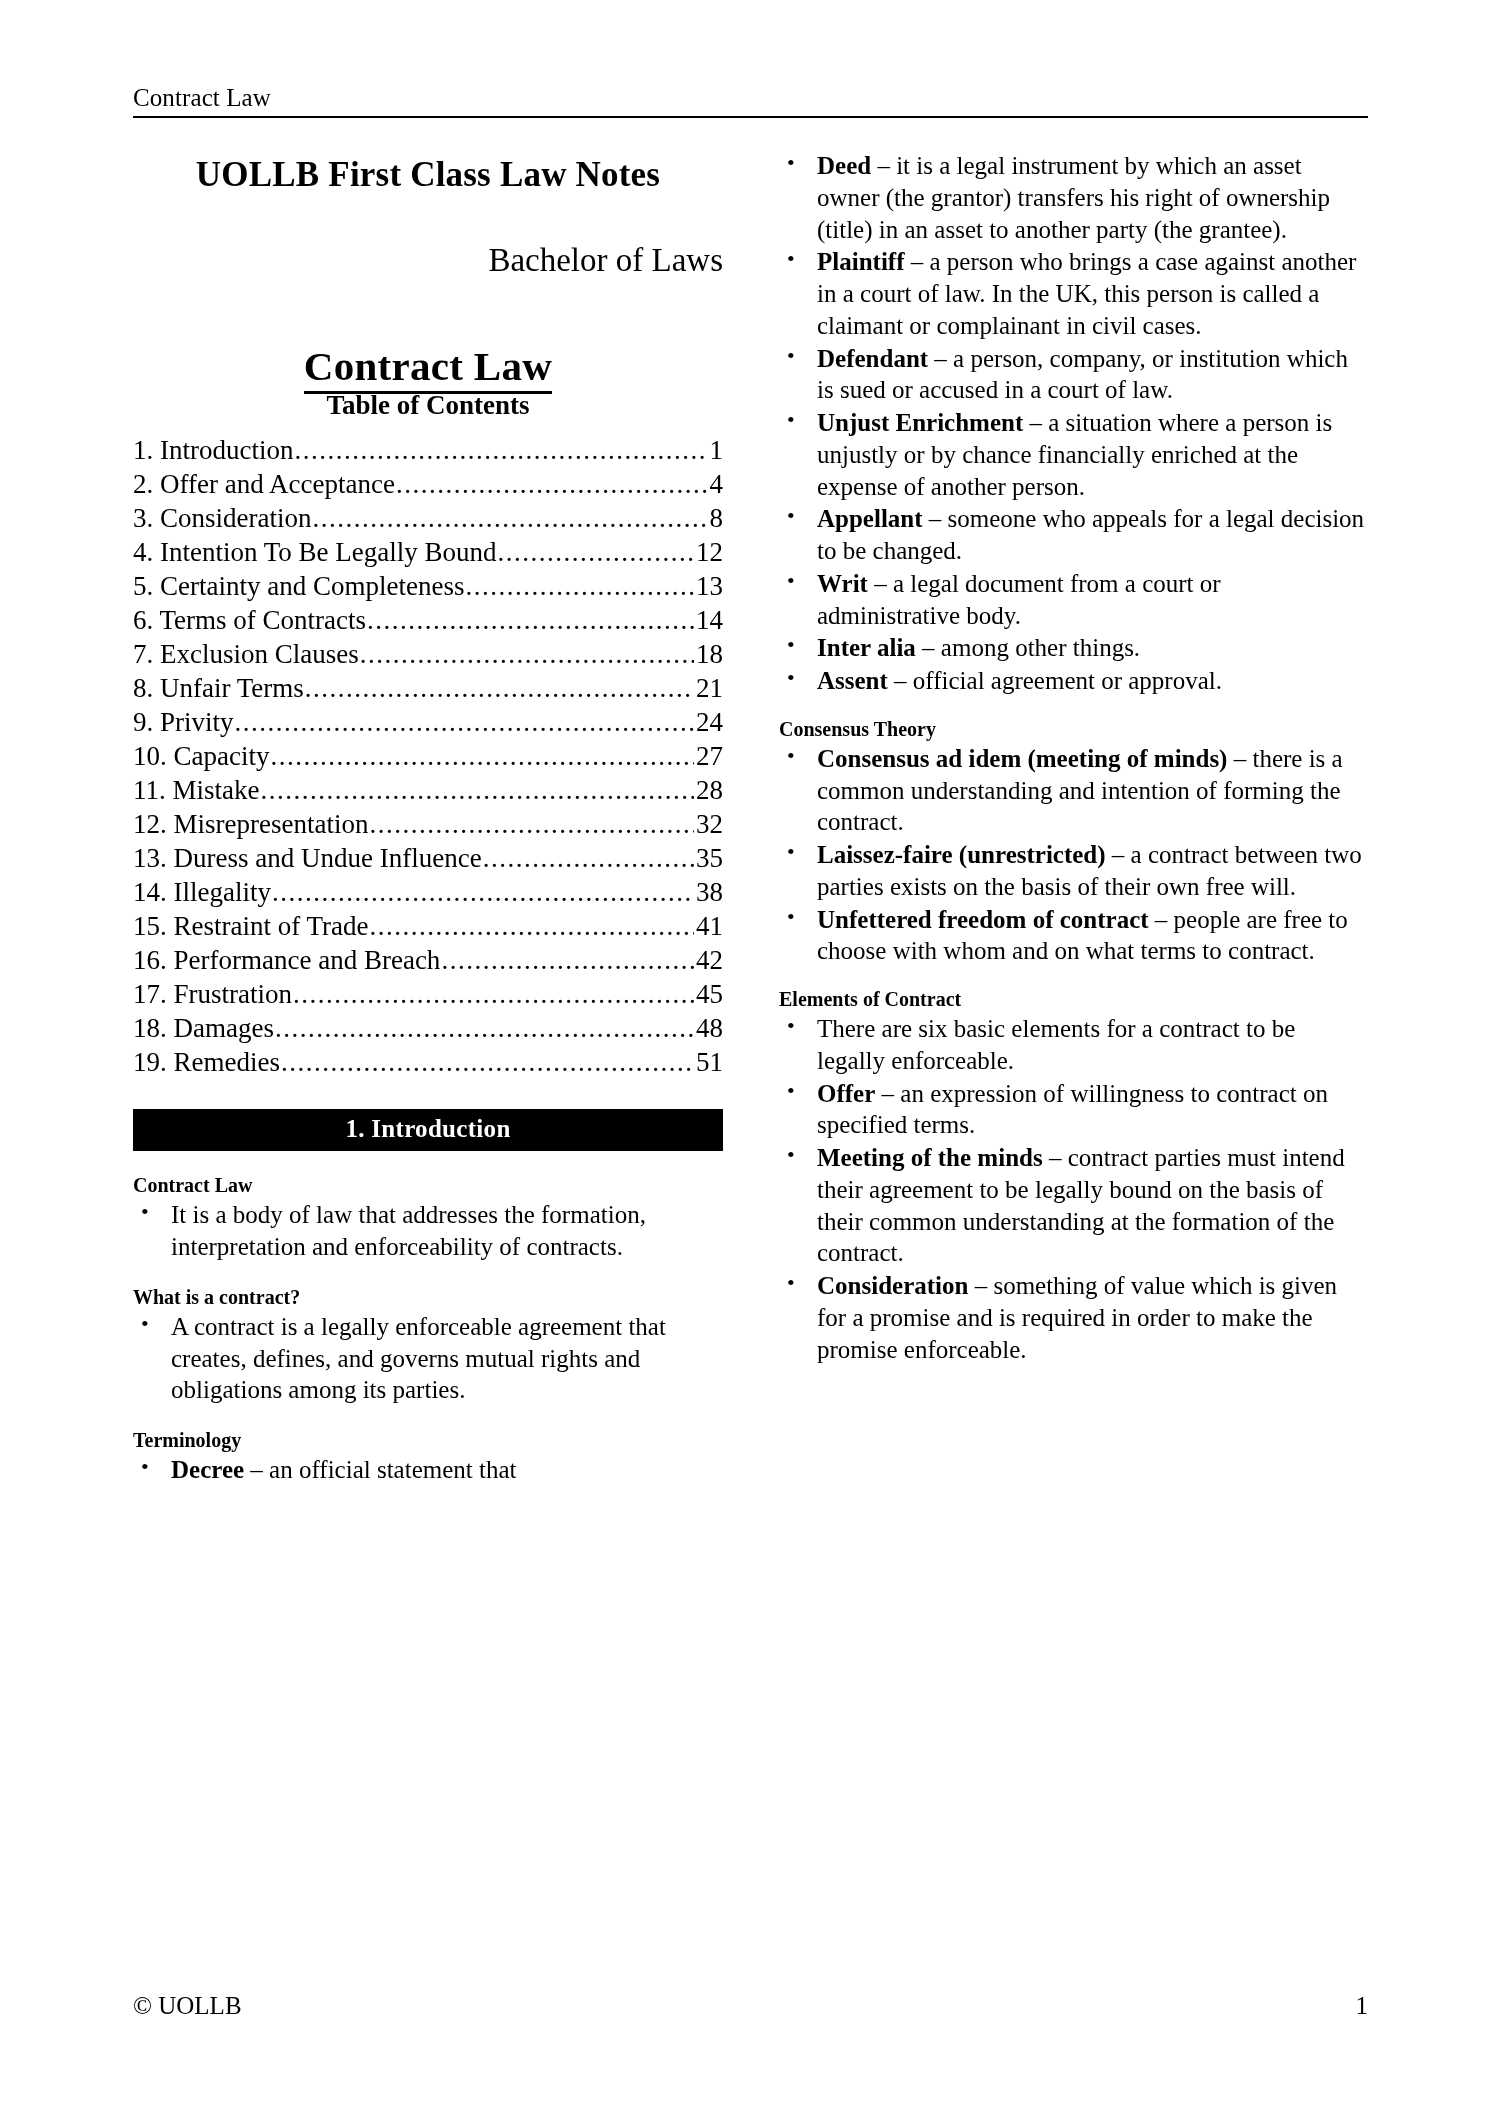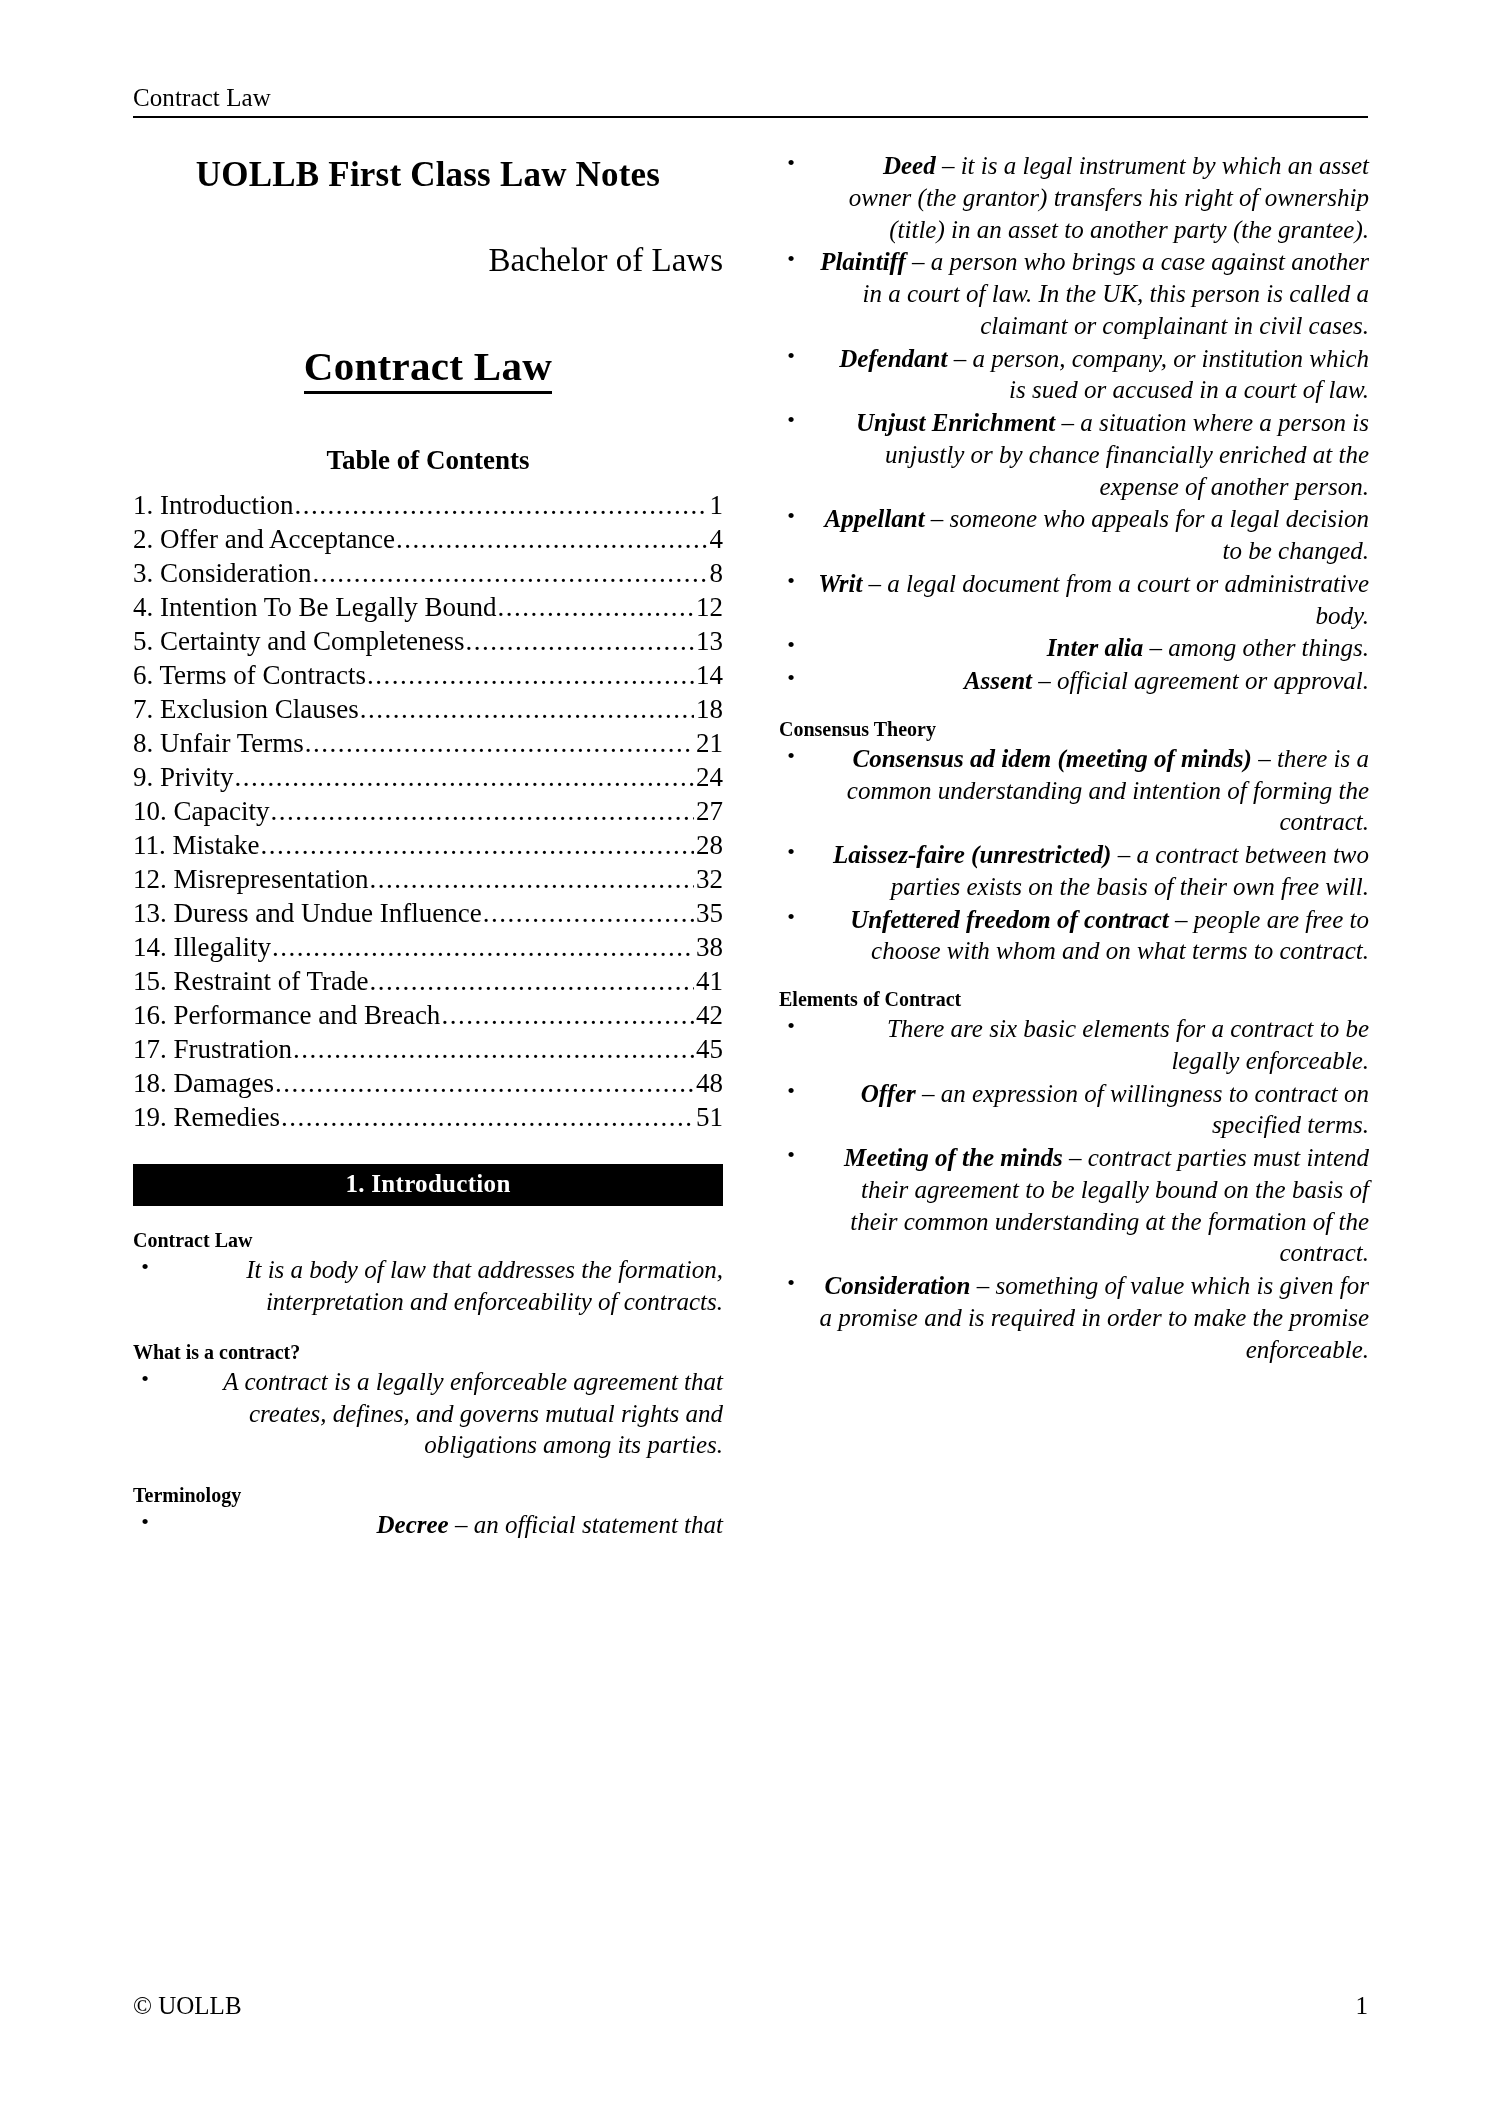--- a/index.html
+++ b/index.html
@@ -146,8 +146,7 @@
     font-size: 25px;
     line-height: 1.27;
     margin-bottom: 1px;
-    text-align: right;
-    font-style: italic;
+    text-align: left;
   }
   ul.bullets > li::before {
     content: "\2022";

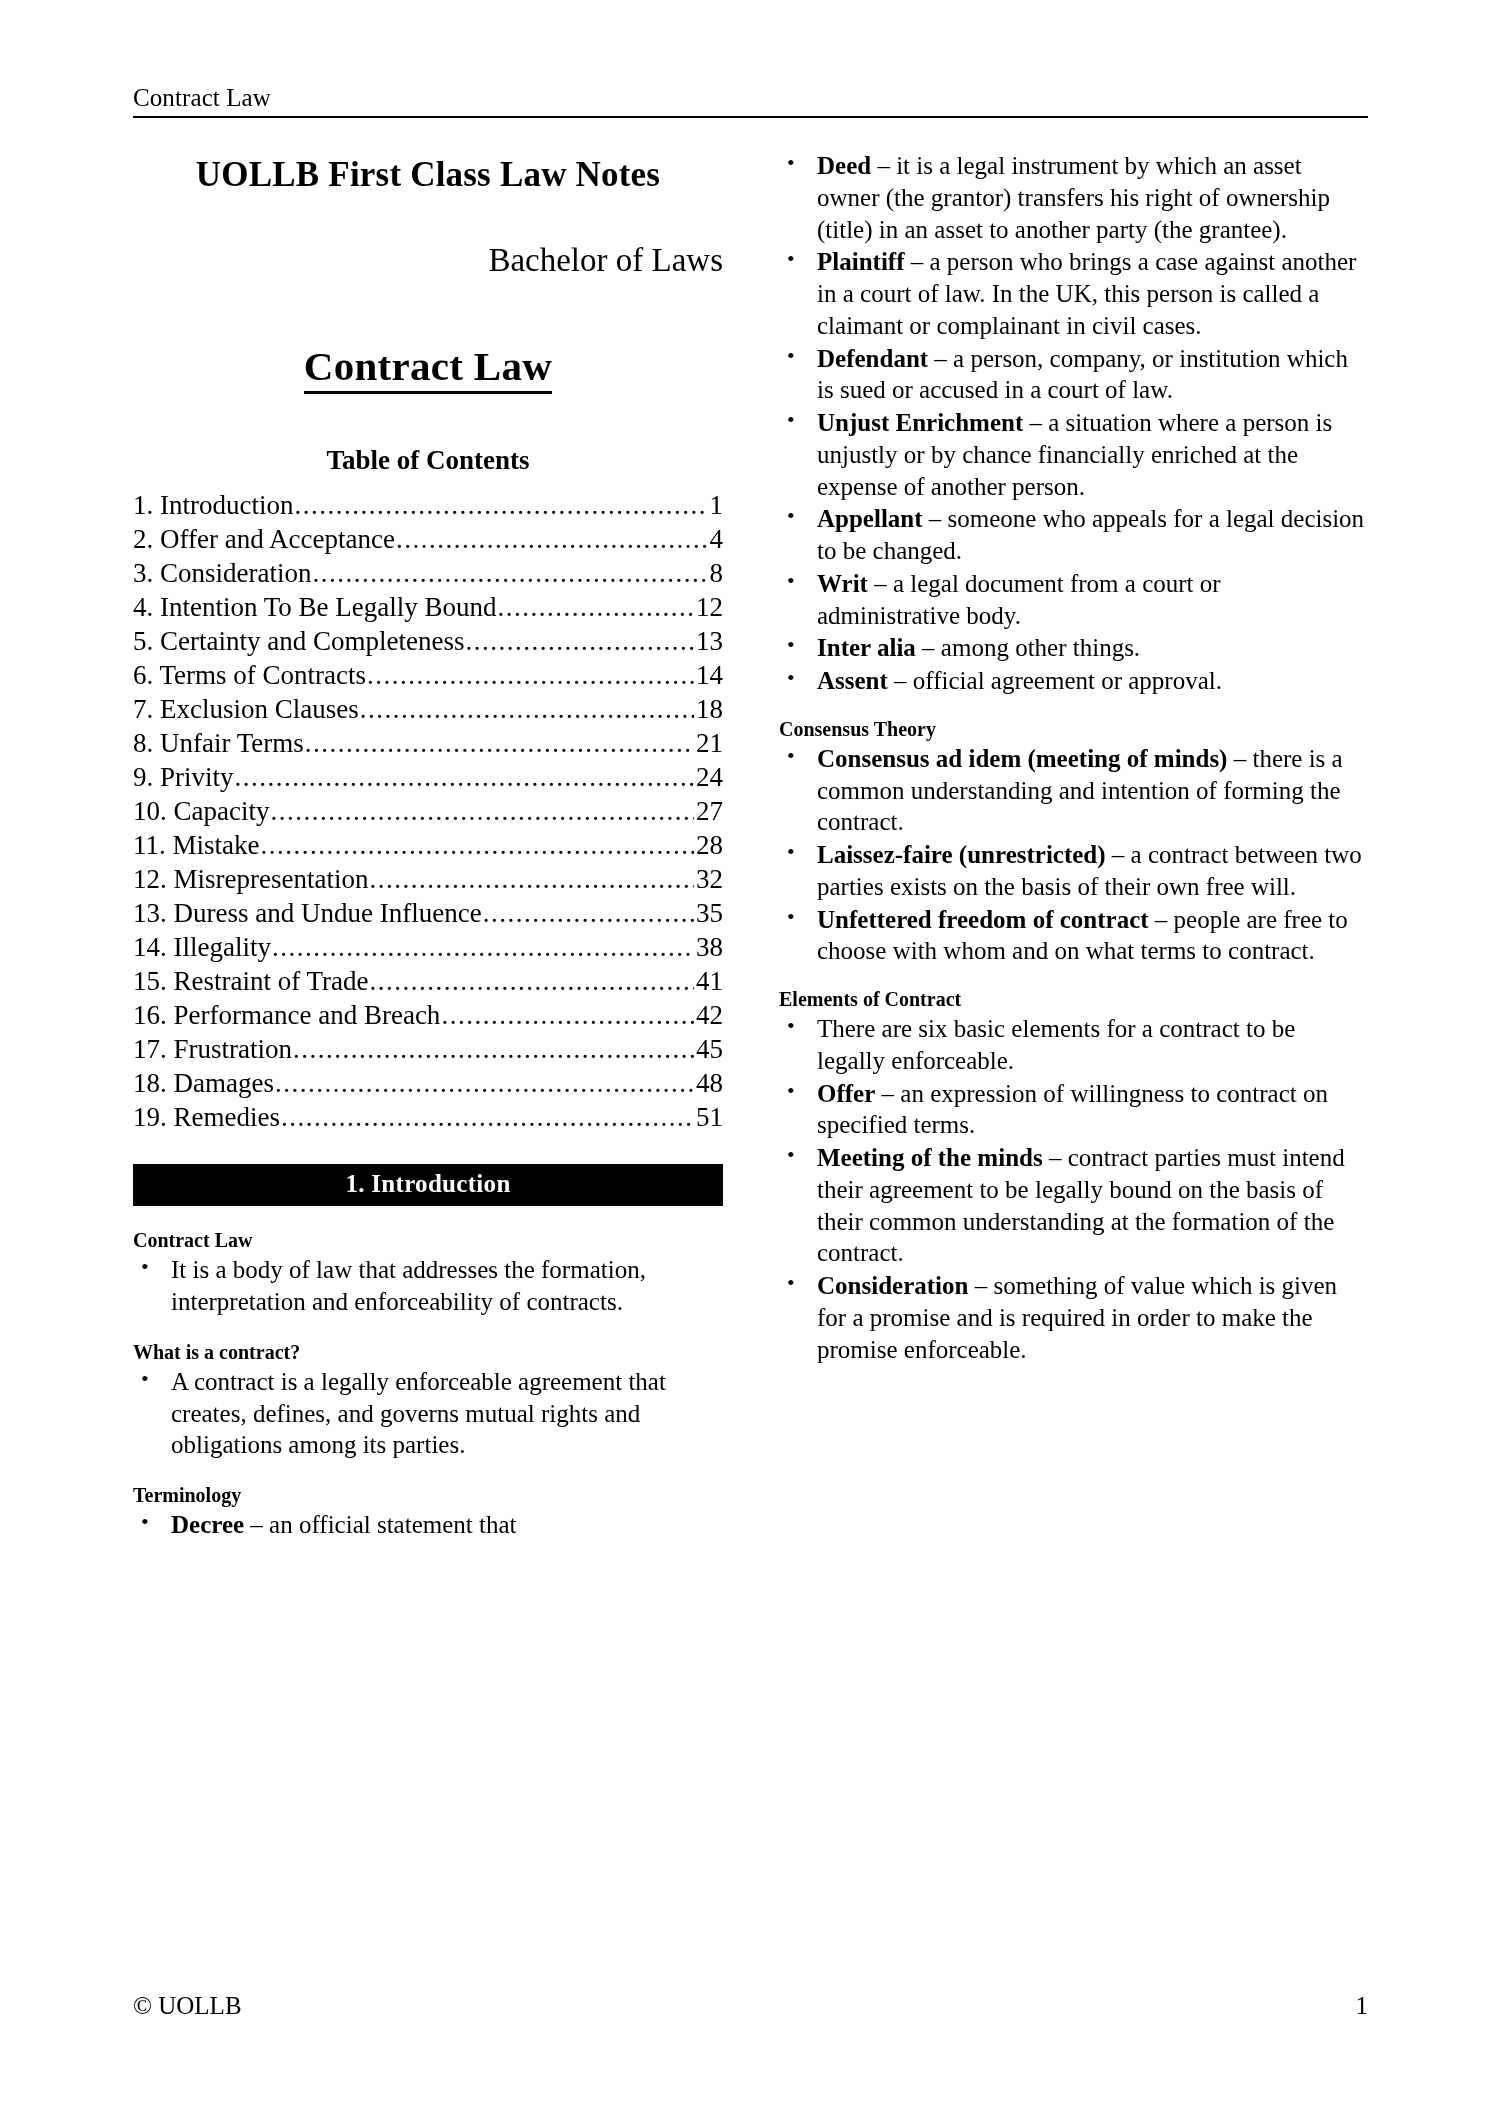--- a/index.html
+++ b/index.html
@@ -88,7 +88,6 @@
     text-align: center;
     font-weight: bold;
     font-size: 27px;
-    margin-top: 55px;
     margin-bottom: 12px;
   }
   .toc-list {

